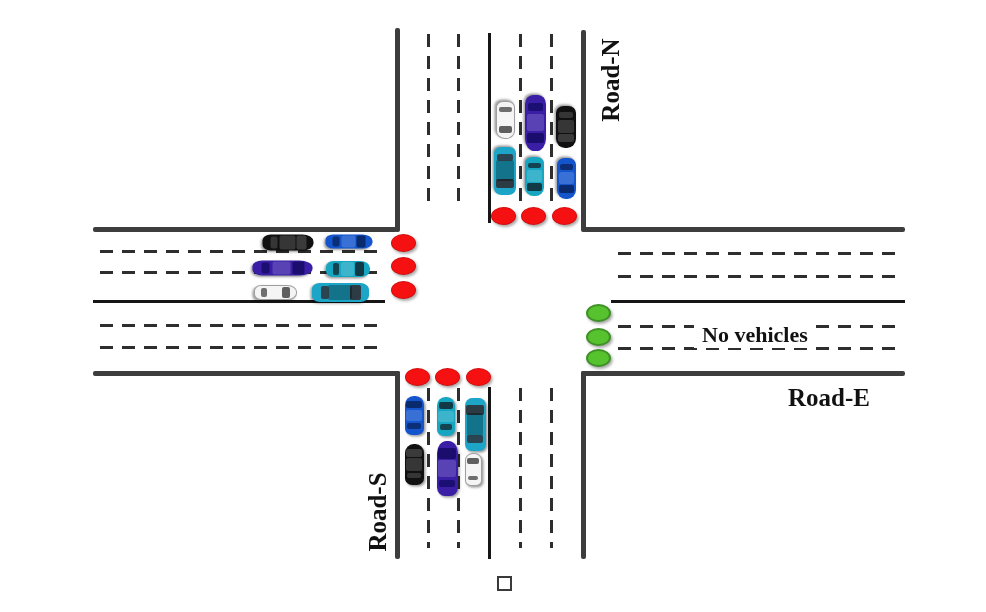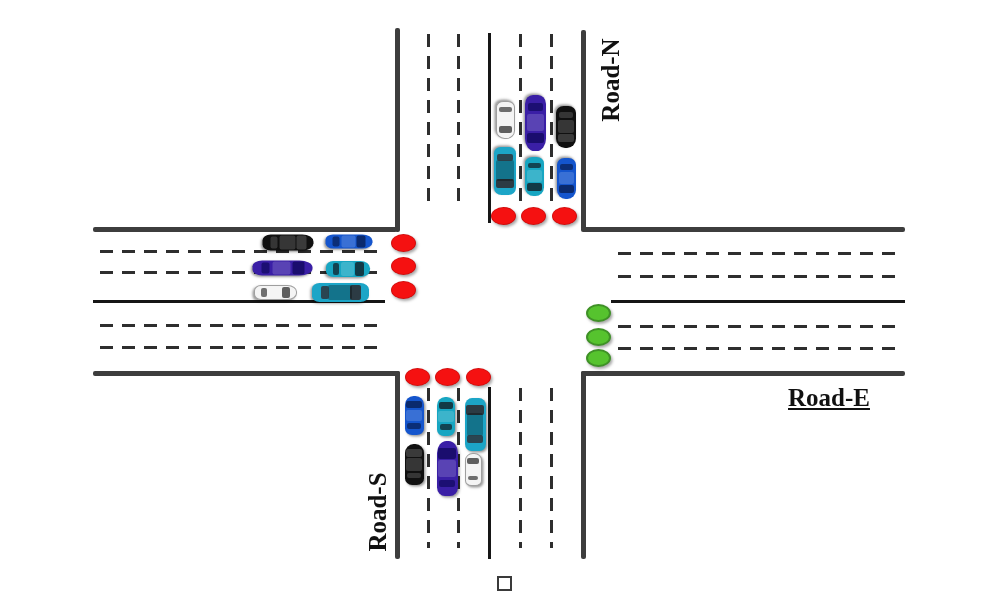--- a/index.html
+++ b/index.html
@@ -73,6 +73,7 @@
   <div class="lbl lbl-vert" style="left:551px;top:65px;">Road-N</div>
   <div class="lbl" style="left:788px;top:384px;text-decoration:underline;">Road-E</div>
   <div class="lbl lbl-vert" style="left:318px;top:497px;">Road-S</div>
+  <div class="no-veh">No vehicles</div>
 
   <div id="vehicle-layer">
       <div class="car" style="left: 495.5px; top: 101px; width: 19px; height: 38px; background: rgb(244, 244, 244); border: 1px solid rgb(159, 159, 159); transform: rotate(180deg);">

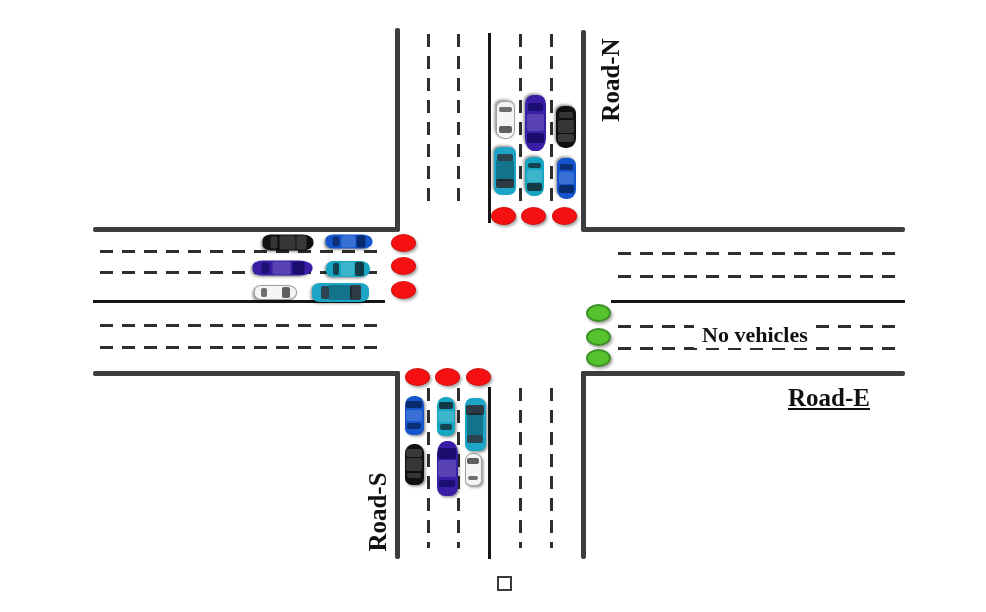--- a/index.html
+++ b/index.html
@@ -71,7 +71,7 @@
   <div class="dh" style="left:618px;top:347px;width:280px;"></div>
 
   <div class="lbl lbl-vert" style="left:551px;top:65px;">Road-N</div>
-  <div class="lbl" style="left:788px;top:384px;text-decoration:underline;">Road-E</div>
+  <div class="lbl" style="left:788px;top:384px;">Road-E</div>
   <div class="lbl lbl-vert" style="left:318px;top:497px;">Road-S</div>
   <div class="no-veh">No vehicles</div>
 

